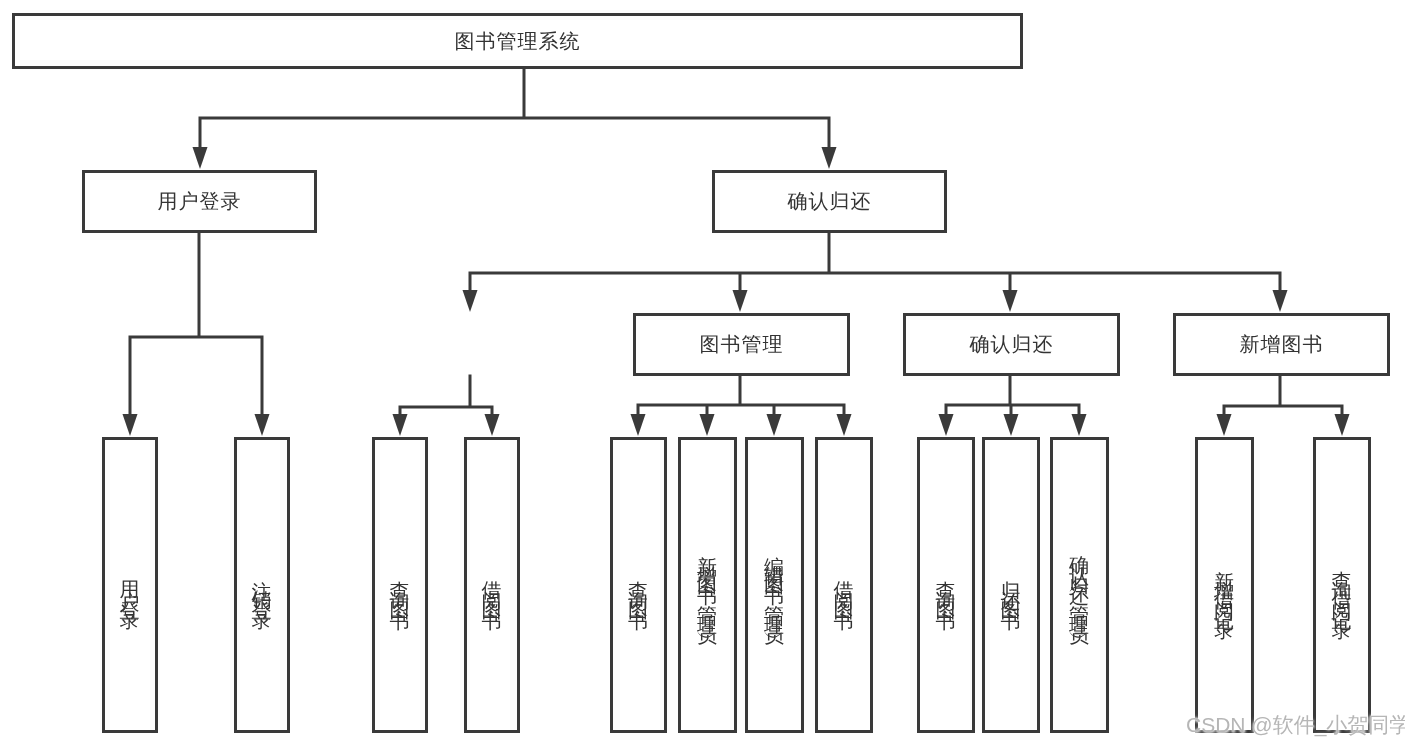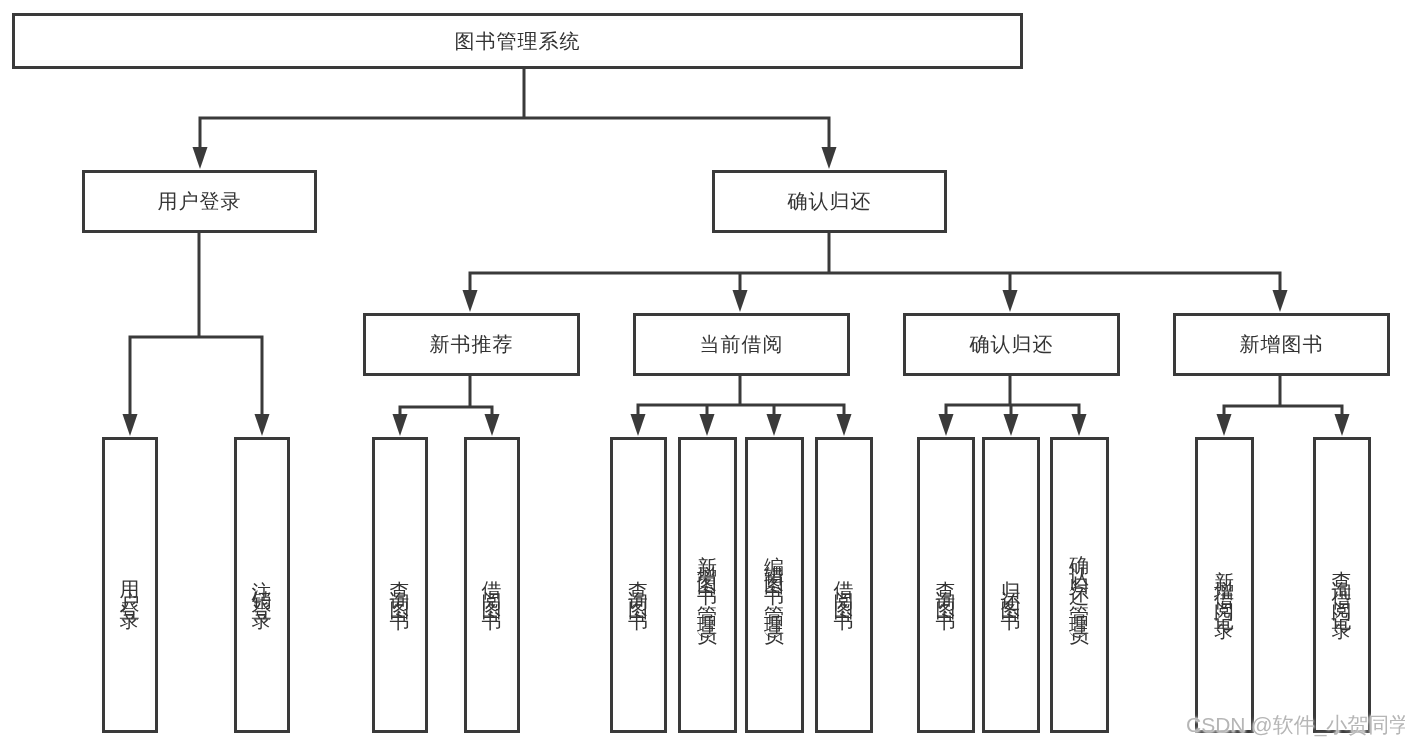--- a/index.html
+++ b/index.html
@@ -89,9 +89,6 @@
     <span class="lbl">确认归还</span>
   </div>
 
-  <div class="box h" style="left:363px;top:313px;width:217px;height:63px">
-    <span class="lbl">新书推荐</span>
-  </div>
   <div class="box h" style="left:633px;top:313px;width:217px;height:63px">
     <span class="lbl">当前借阅</span>
   </div>

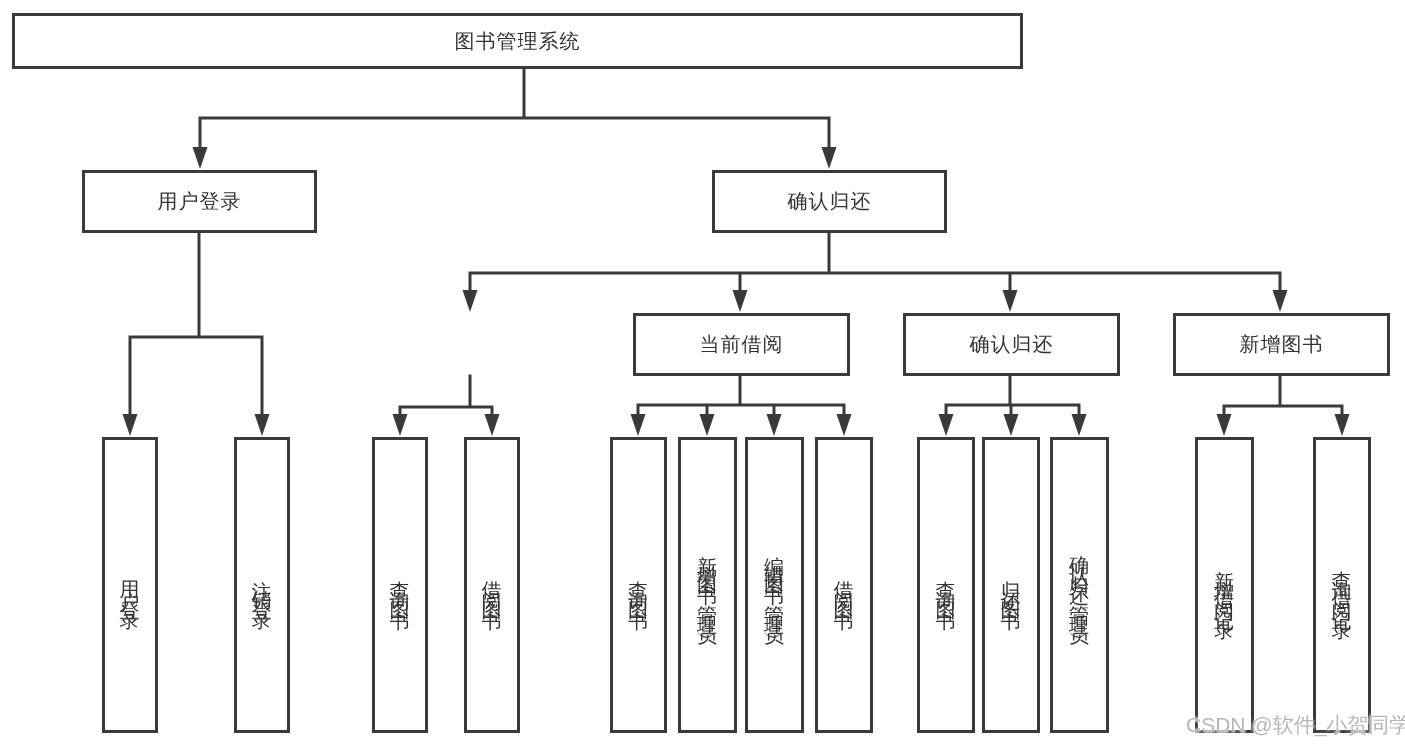--- a/index.html
+++ b/index.html
@@ -90,7 +90,7 @@
   </div>
 
   <div class="box h" style="left:633px;top:313px;width:217px;height:63px">
-    <span class="lbl">当前借阅</span>
+    <span class="lbl">图书管理</span>
   </div>
   <div class="box h" style="left:903px;top:313px;width:217px;height:63px">
     <span class="lbl">确认归还</span>

